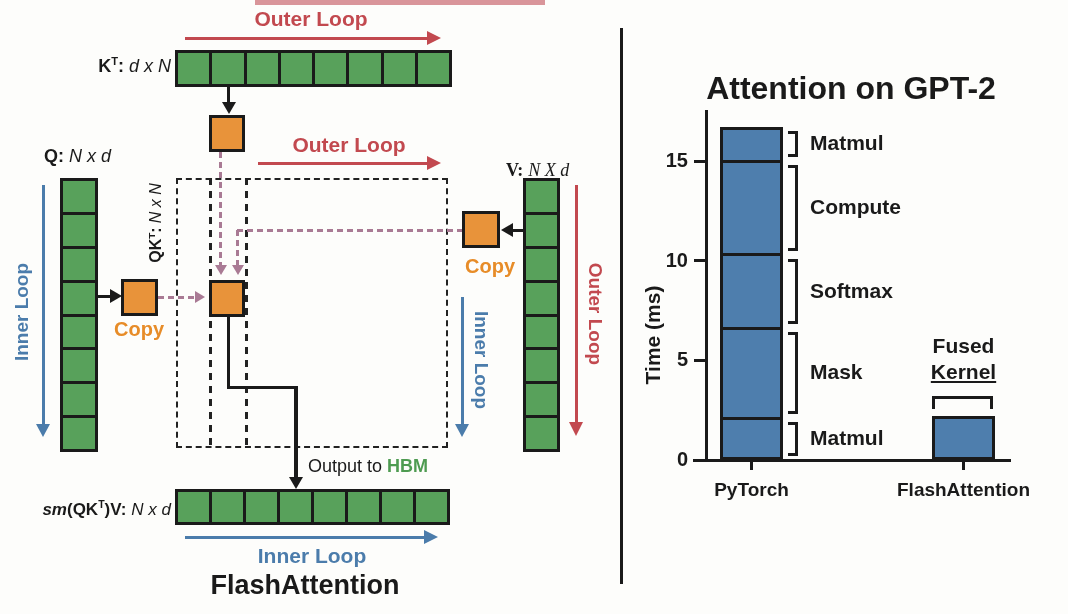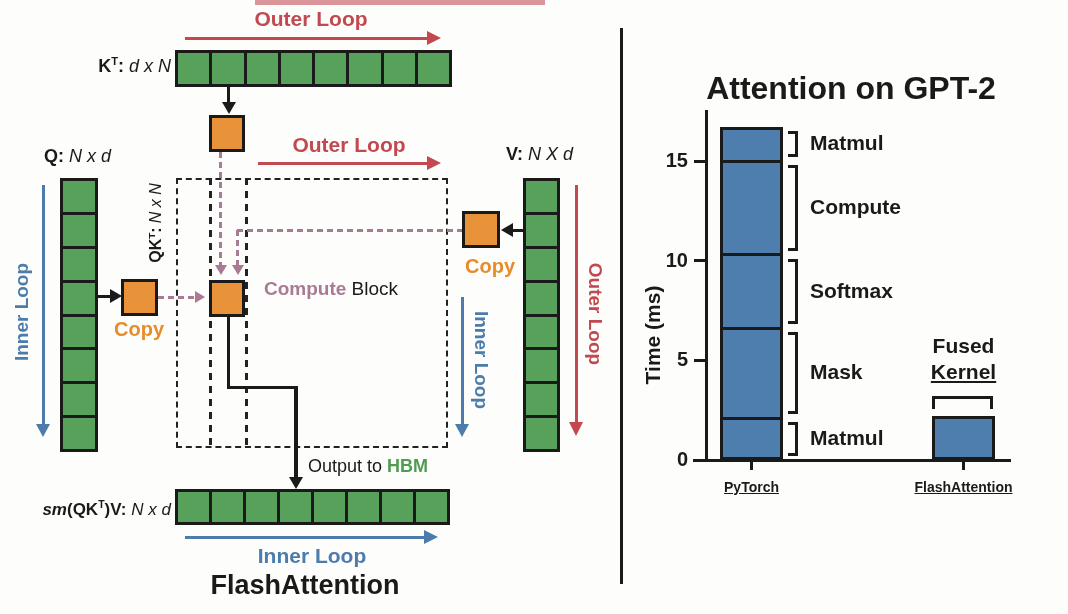--- a/index.html
+++ b/index.html
@@ -129,7 +129,7 @@
     <span>Output to </span><span class="b" style="color:var(--green_text);">HBM</span>
   </div>
 
-  <div class="t" style="left:506px;top:144px;font-size:18px;">
+  <div class="t" style="left:506px;top:160px;font-size:18px;font-family:Liberation Serif, serif;">
     <span class="b"><span>V</span><span>:</span></span><span class="it" style="margin-left:5px;">N X d</span>
   </div>
   <div class="blk col" style="left:523px;top:178px;width:37px;height:274px;">

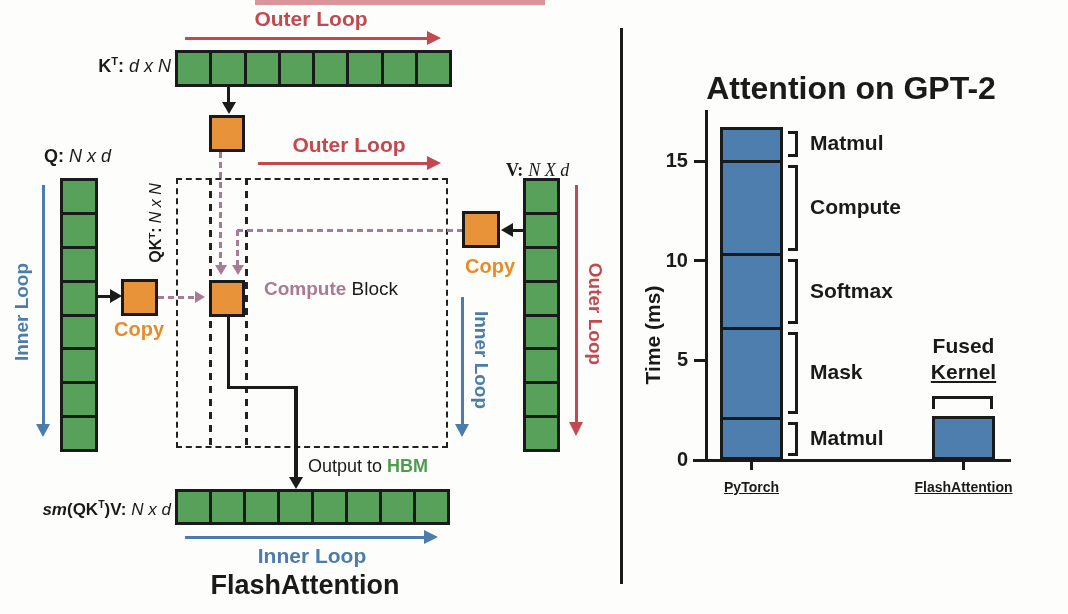--- a/index.html
+++ b/index.html
@@ -118,7 +118,6 @@
 
   <div class="osq" style="left:209px;top:280px;width:36px;height:37px;"></div>
   <div class="t" style="left:252px;top:275px;width:158px;text-align:center;font-size:19px;line-height:27px;white-space:normal;">
-    <div><span class="b" style="color:var(--mauve);">Compute</span><span> Block</span></div>
   </div>
 
   <div class="sline" style="left:226.5px;top:316px;width:3.5px;height:72px;"></div>

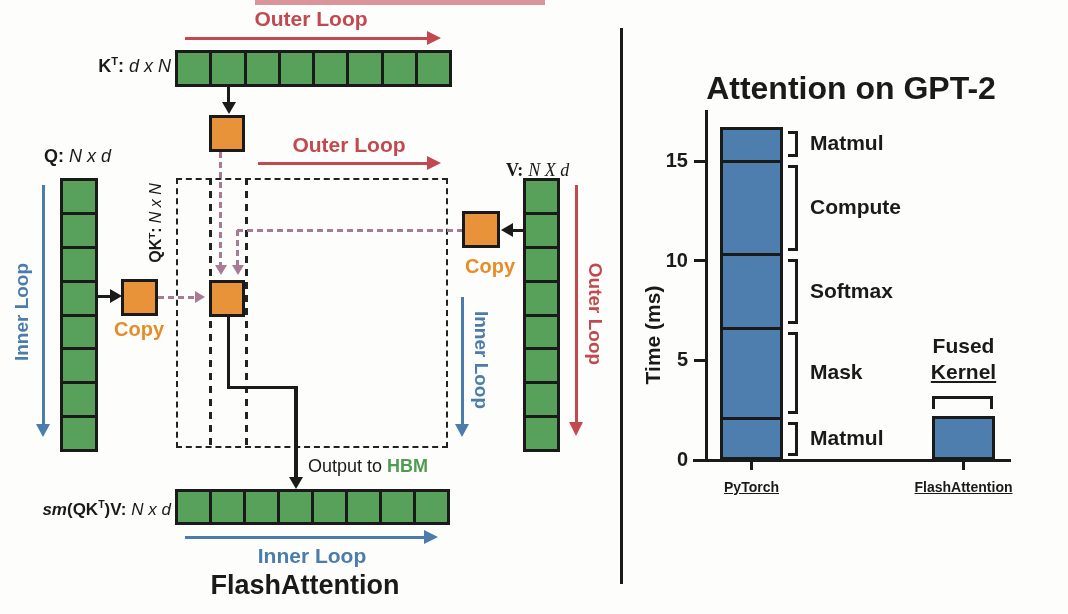--- a/index.html
+++ b/index.html
@@ -40,7 +40,7 @@
   .bracket-top{position:absolute;border:3px solid var(--ink);border-bottom:none;box-sizing:border-box;}
   .tick-label{font-weight:bold;font-size:20px;}
   .seg-label{font-weight:bold;font-size:21px;}
-  .cat-label{font-weight:bold;font-size:14px;text-decoration:underline;}
+  .cat-label{font-weight:bold;font-size:19px;}
 </style>
 </head>
 <body>

